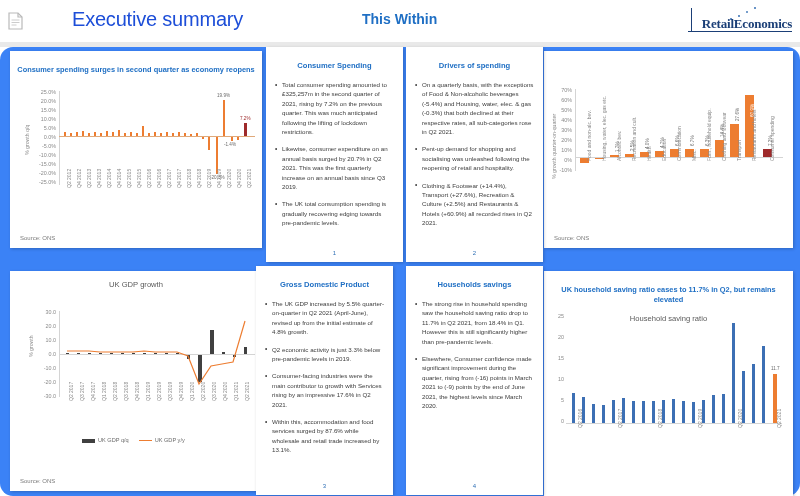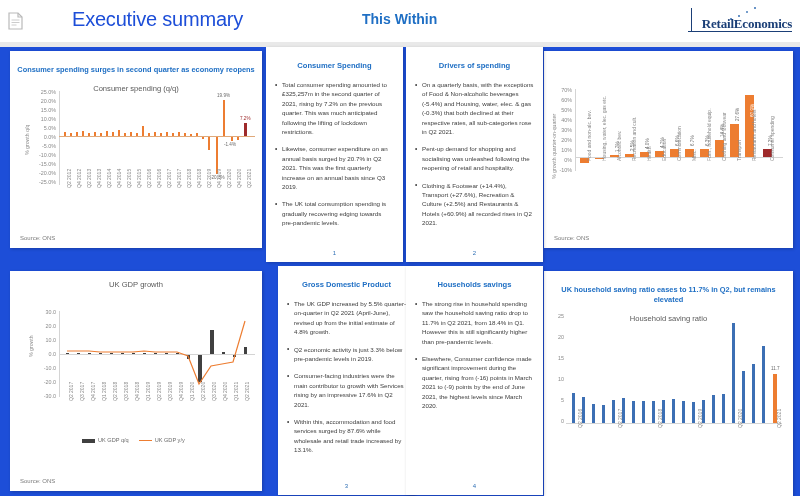--- a/index.html
+++ b/index.html
@@ -44,7 +44,7 @@
   .logo-dot{position:absolute;border-radius:50%;background:#4a7ebb;}
 
   
-  .body{position:absolute;left:0;top:47px;width:800px;height:449px;background:#1d4ed8;}
+  .body{position:absolute;left:0;top:47px;width:800px;height:449px;background:#3b82f6;border-radius:13px;}
 
   .panel{
     position:absolute;background:#ffffff;

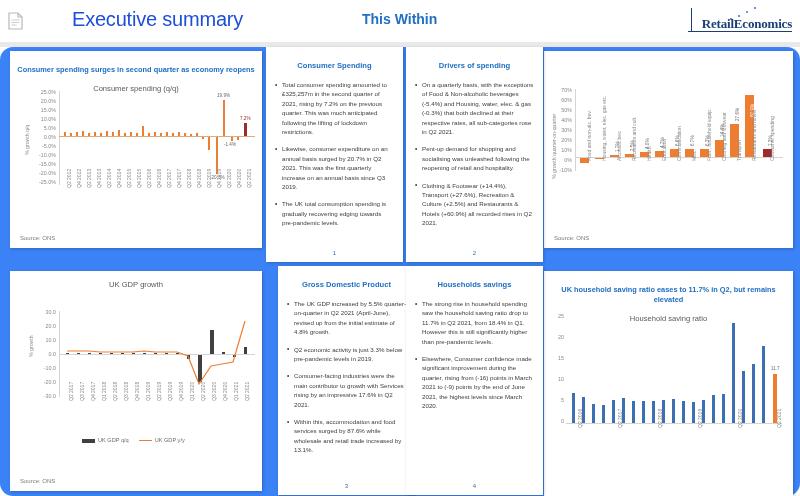--- a/index.html
+++ b/index.html
@@ -148,7 +148,6 @@
 
     <div class="panel p-tl">
       <div class="chart-title">Consumer spending surges in second quarter as economy reopens</div>
-      <div class="chart-sub">Consumer spending (q/q)</div>
 
       <div class="plot" style="left:0;top:38px;width:252px;height:130px;">
 

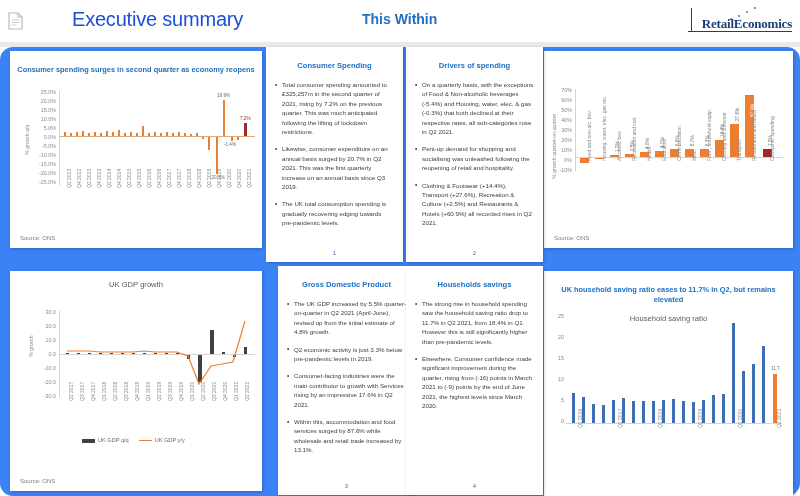--- a/index.html
+++ b/index.html
@@ -59,7 +59,7 @@
   
   .p-t1{left:266px;top:0px;width:137px;height:215px;}
   .p-t2{left:406px;top:0px;width:137px;height:215px;}
-  .p-t3{left:278px;top:219px;width:137px;height:229px;}
+  .p-t3{left:256px;top:219px;width:137px;height:229px;}
   .p-t4{left:406px;top:219px;width:137px;height:229px;}
 
   .chart-title{

